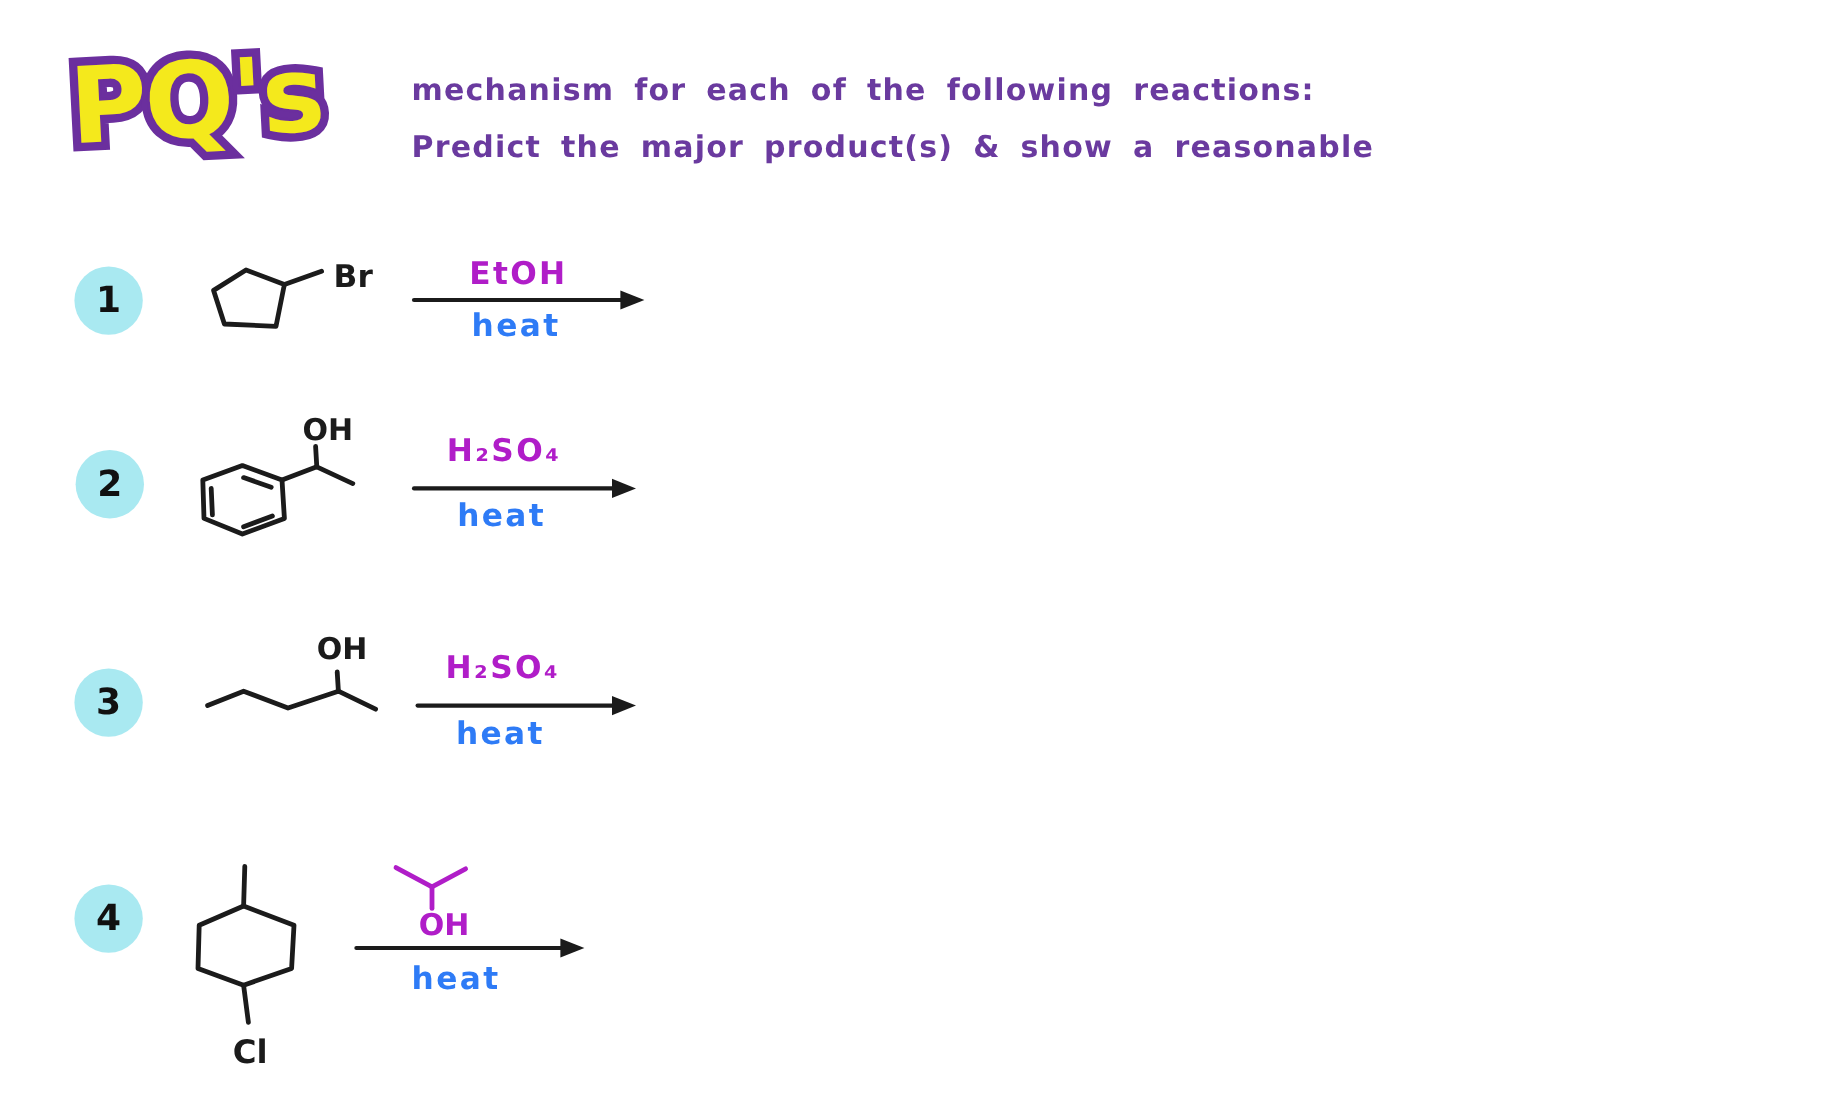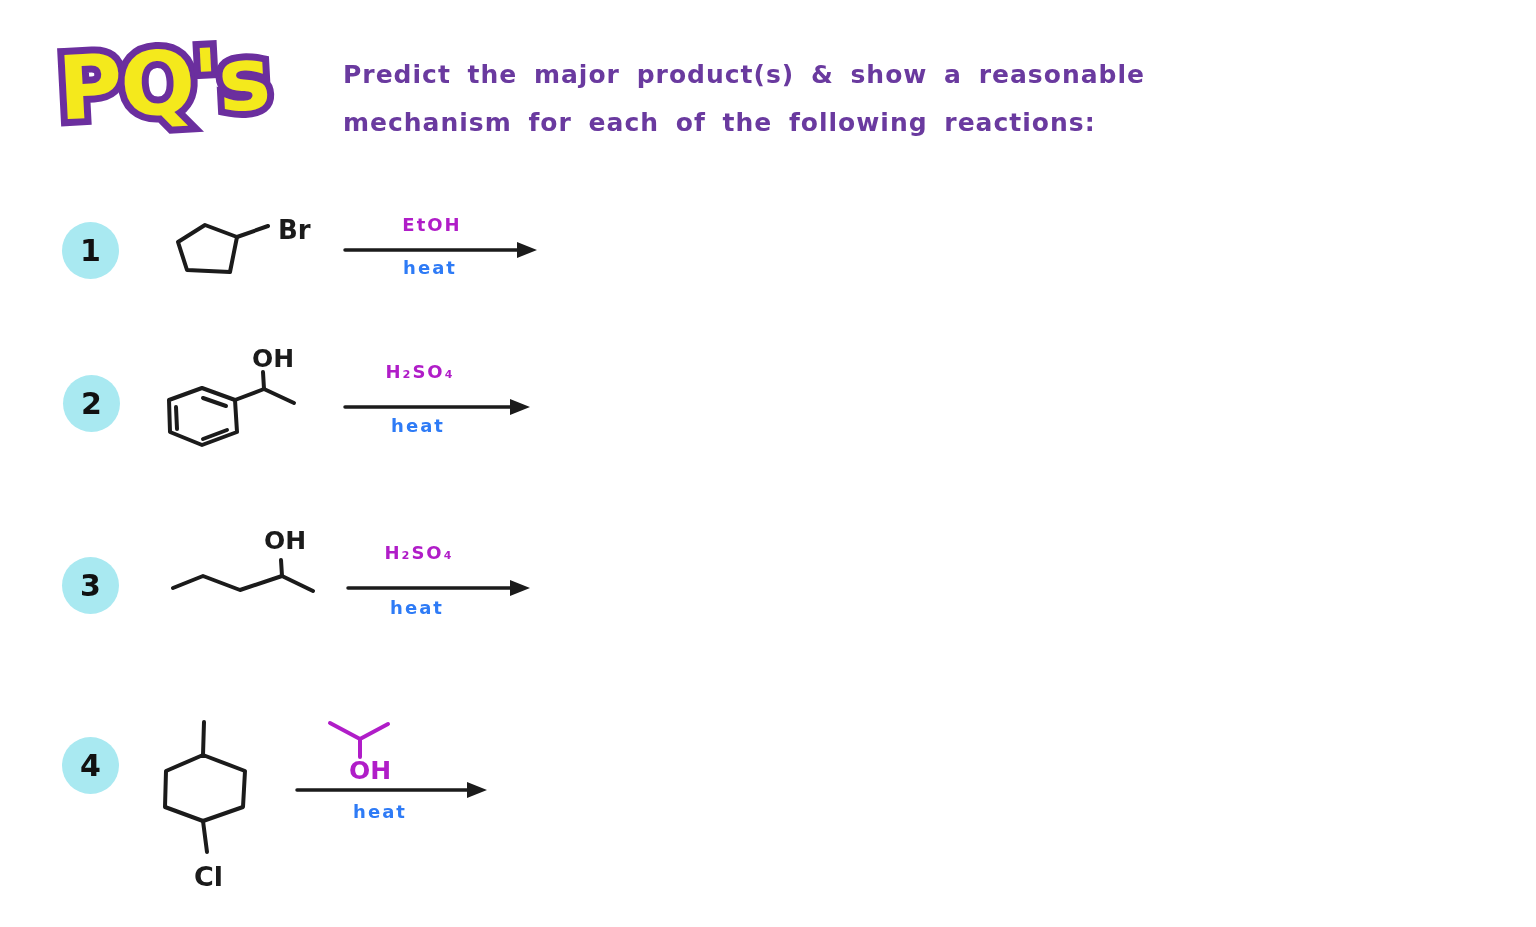--- a/index.html
+++ b/index.html
@@ -98,8 +98,8 @@
   <div class="abs logo">PQ's</div>
 
   <div class="abs heading">
+    <div class="line">mechanism for each of the following reactions:</div>
     <div class="line">Predict the major product(s) &amp; show a reasonable</div>
-    <div class="line">mechanism for each of the following reactions:</div>
   </div>
 
   <div class="abs num-circle" style="left:62px; top:222px;">1</div>

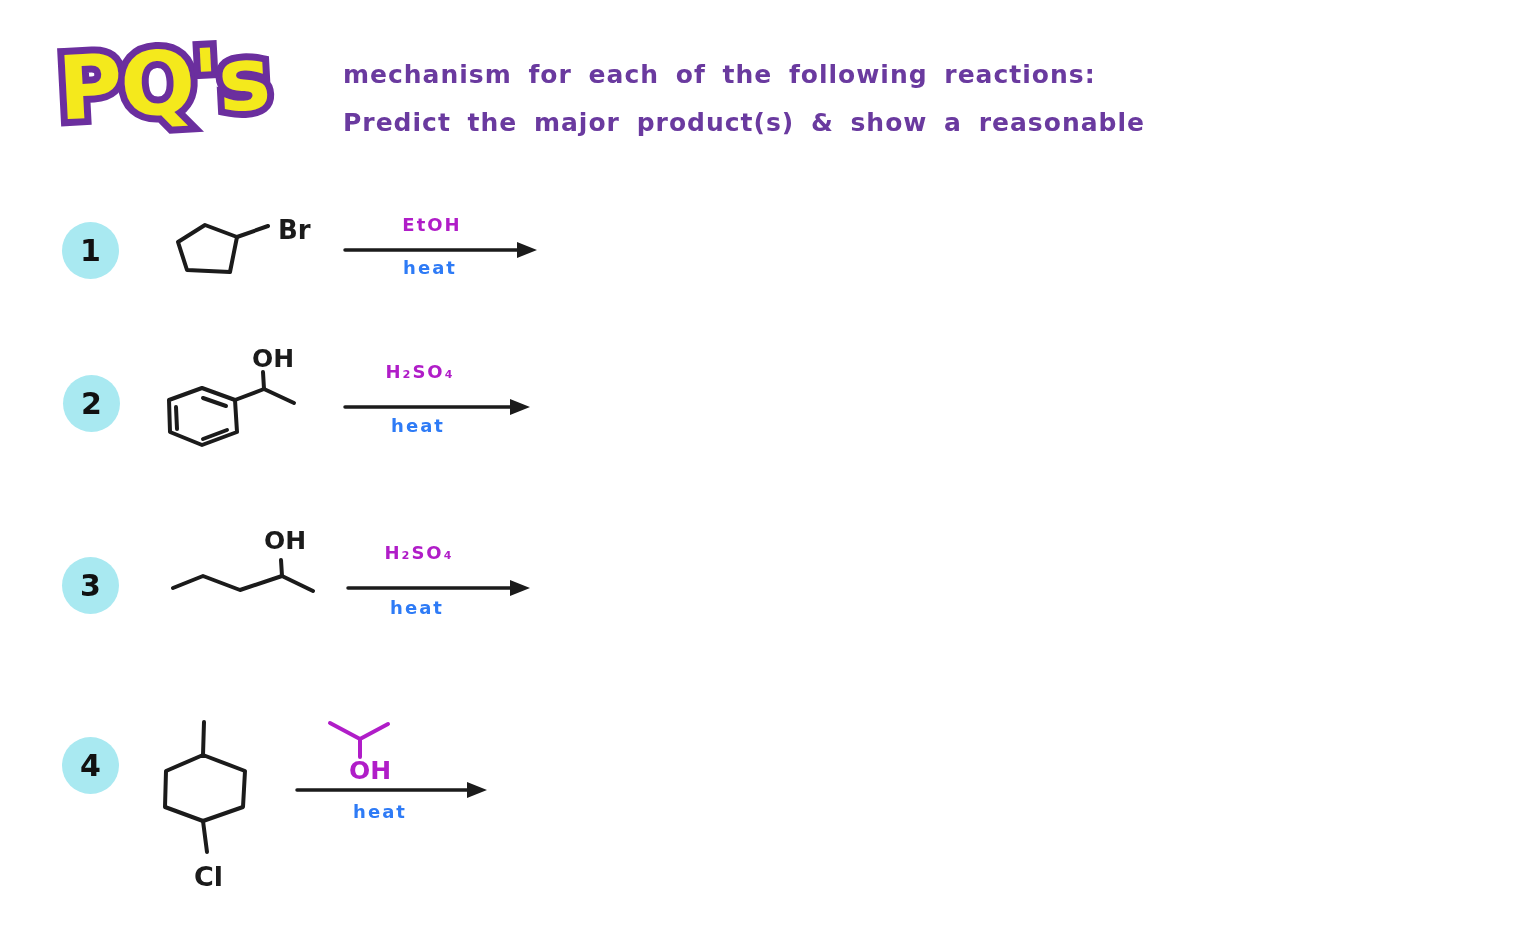--- a/index.html
+++ b/index.html
@@ -84,7 +84,7 @@
   .reagent {
     text-align: center;
     font-weight: 700;
-    font-size: 18px;
+    font-size: 26px;
     letter-spacing: 2px;
   }
   .reagent.above { color: var(--reagent-magenta); }

